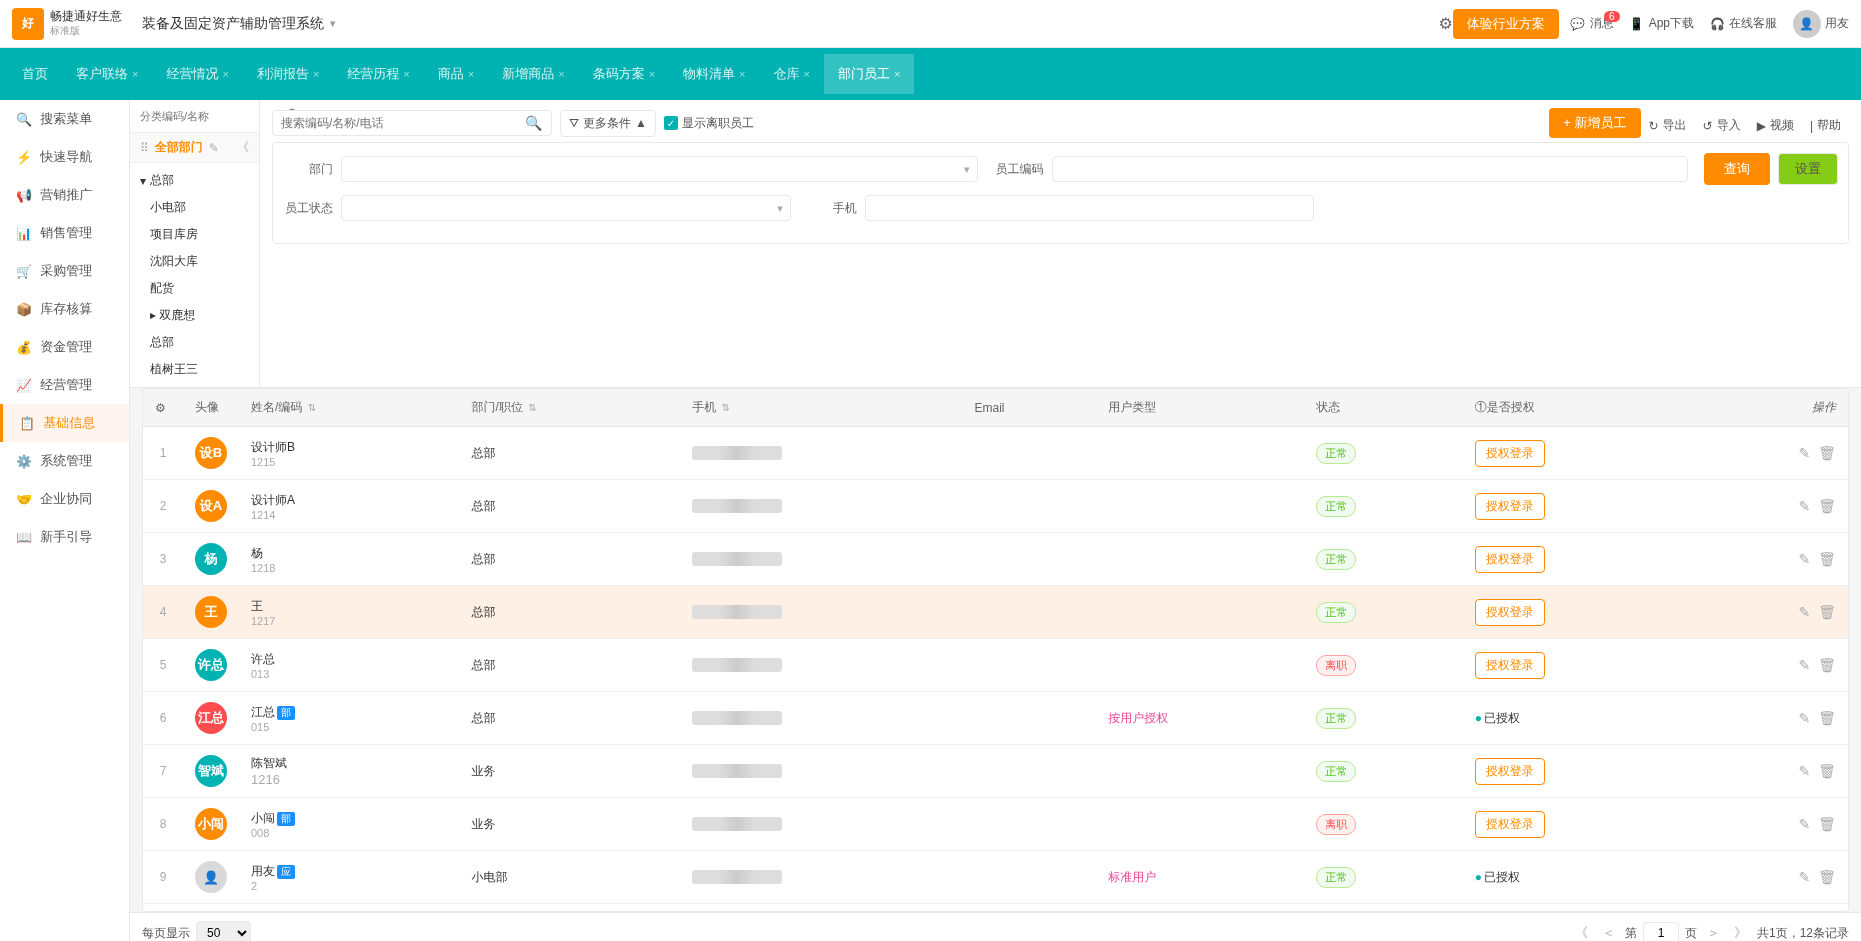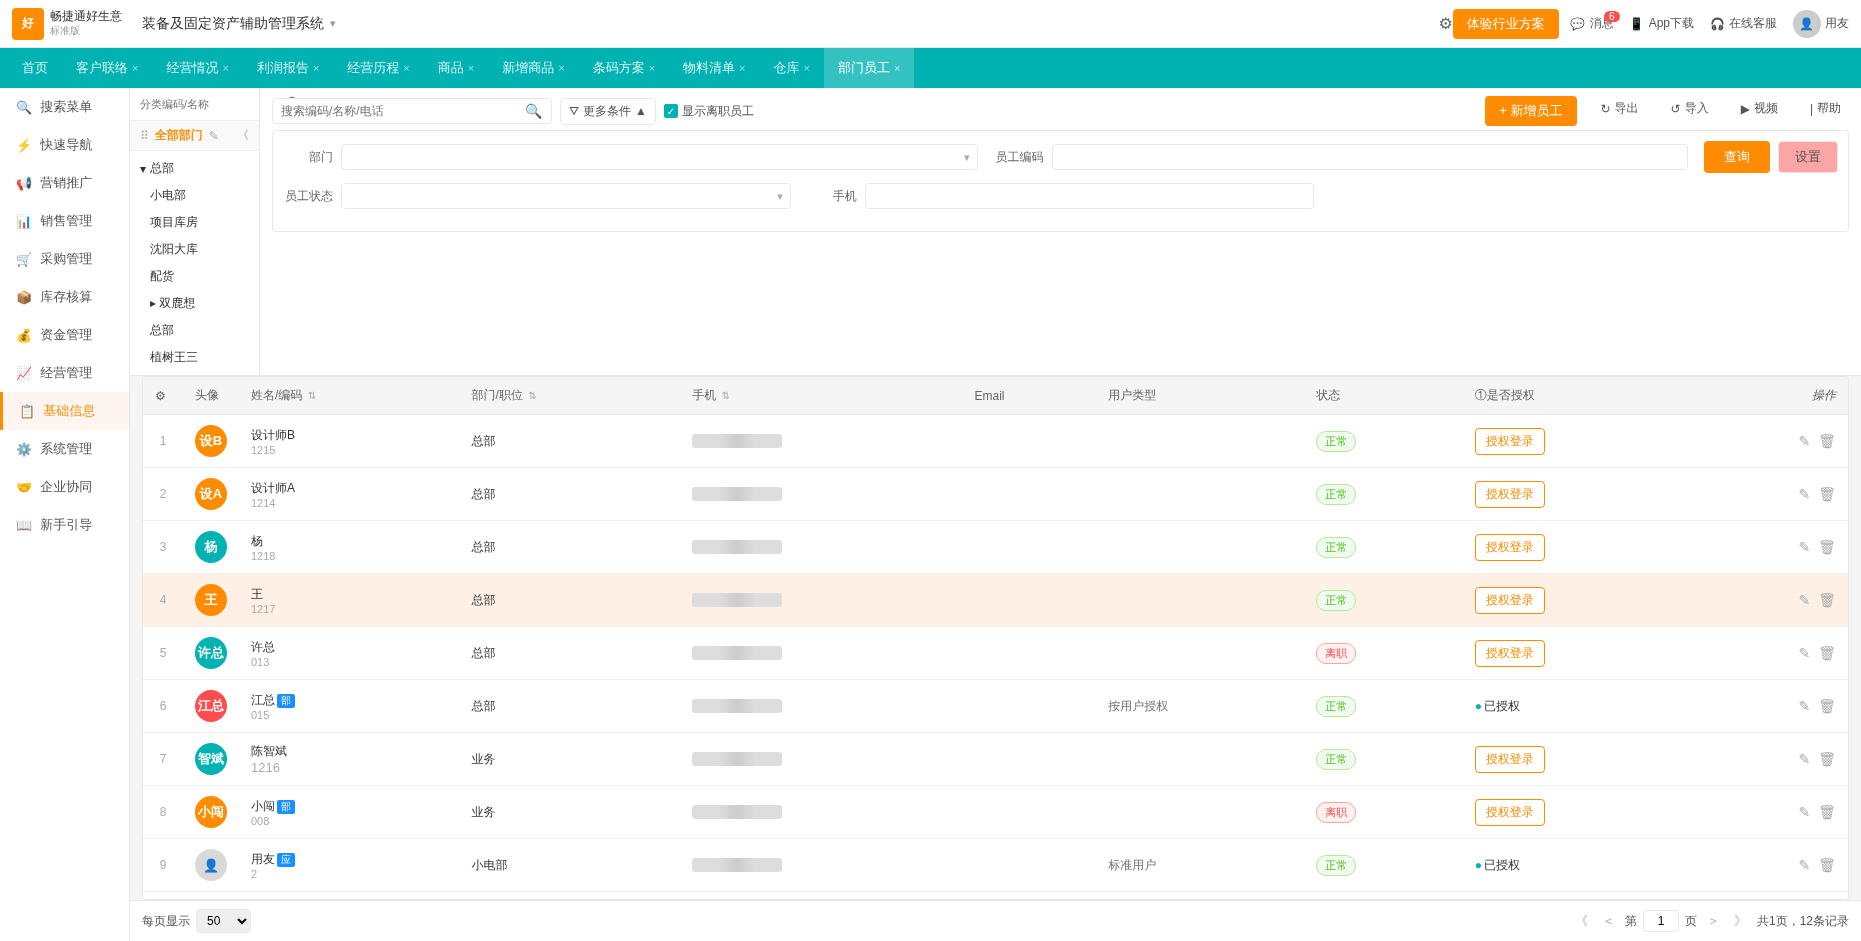--- a/index.html
+++ b/index.html
@@ -22,7 +22,7 @@
     .gear-icon { color: #666; font-size: 16px; cursor: pointer; }
 
     
-    .nav-tabs { background: #00b2b2; display: flex; align-items: center; height: 40px; padding: 0 8px; overflow: hidden; }
+    .nav-tabs { background: #00b2b2; display: flex; align-items: center; height: 52px; padding: 0 8px; overflow: hidden; }
     .nav-tab { padding: 0 14px; height: 40px; display: flex; align-items: center; color: rgba(255,255,255,0.85); font-size: 13px; cursor: pointer; white-space: nowrap; position: relative; }
     .nav-tab.active { background: rgba(255,255,255,0.2); color: #fff; font-weight: 500; }
     .nav-tab .close-x { margin-left: 4px; opacity: 0.7; font-size: 11px; }

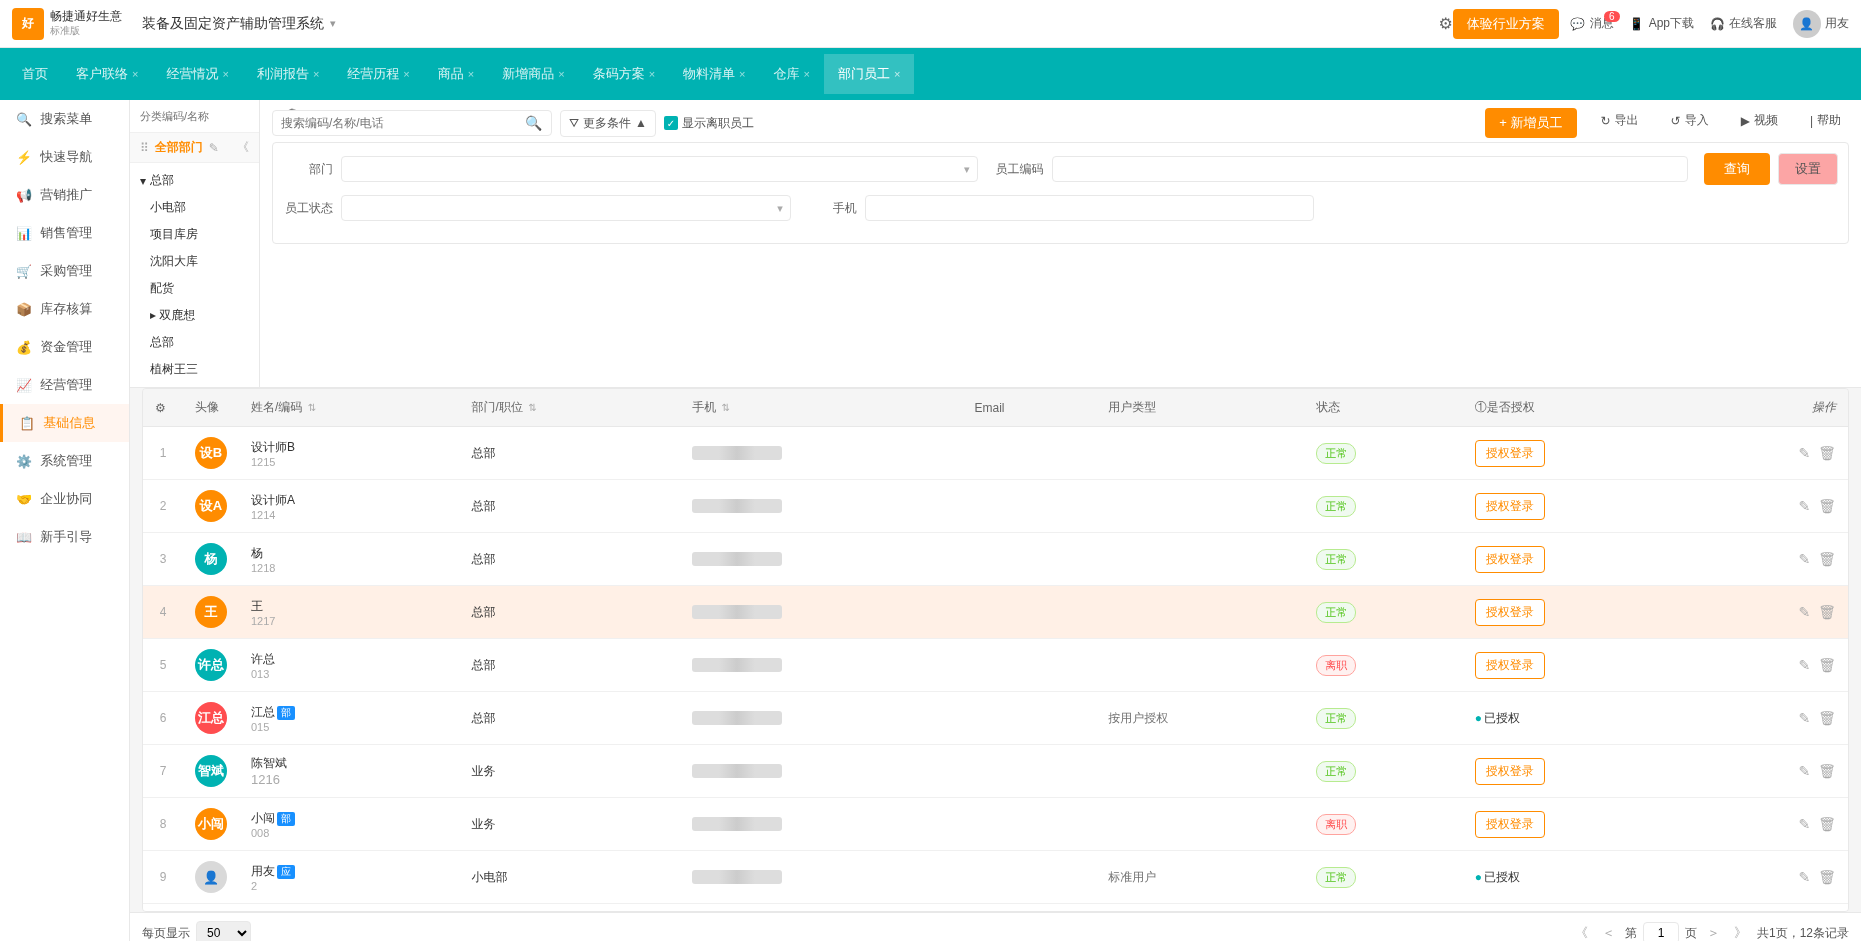--- a/index.html
+++ b/index.html
@@ -272,7 +272,7 @@
             <div class="checkbox-checked">✓</div>
             <span>显示离职员工</span>
           </div>
-          <div style="margin-left:auto; display:flex; gap:16px; align-items:flex-start;">
+          <div style="margin-left:auto; display:flex; gap:0; align-items:flex-end;">
             <button class="add-employee-btn">+ 新增员工</button>
             <div class="icon-btn">
               <span>↻</span>

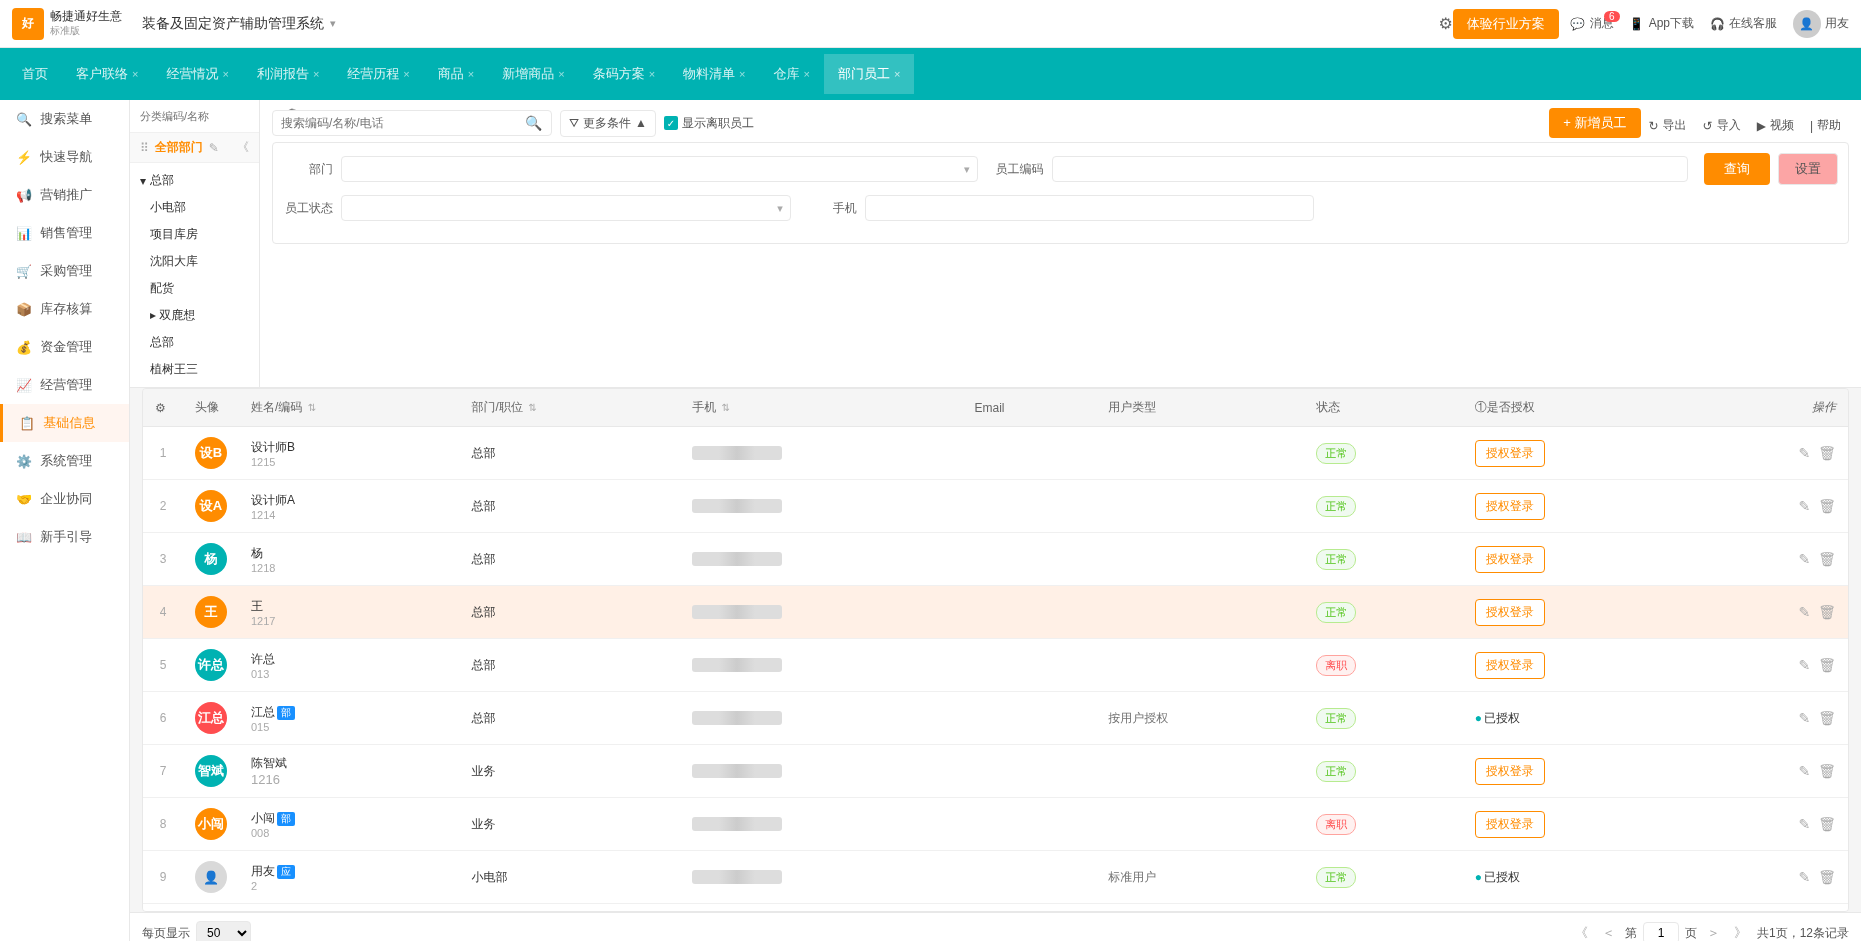--- a/index.html
+++ b/index.html
@@ -71,7 +71,7 @@
     .filter-select-arrow { position: absolute; right: 8px; top: 50%; transform: translateY(-50%); color: #aaa; font-size: 11px; pointer-events: none; }
     .filter-actions { display: flex; gap: 8px; }
     .query-btn { background: #ff8c00; color: #fff; border: none; border-radius: 4px; padding: 6px 20px; font-size: 13px; cursor: pointer; }
-    .set-btn { background: #fca5a5; color: #555; border: 1px solid #e8e8e8; border-radius: 4px; padding: 6px 16px; font-size: 13px; cursor: pointer; }
+    .set-btn { background: #84cc16; color: #555; border: 1px solid #e8e8e8; border-radius: 4px; padding: 6px 16px; font-size: 13px; cursor: pointer; }
 
     
     .table-container { flex: 1; overflow: auto; background: #fff; margin: 0 12px; border: 1px solid #e8e8e8; border-radius: 4px; }

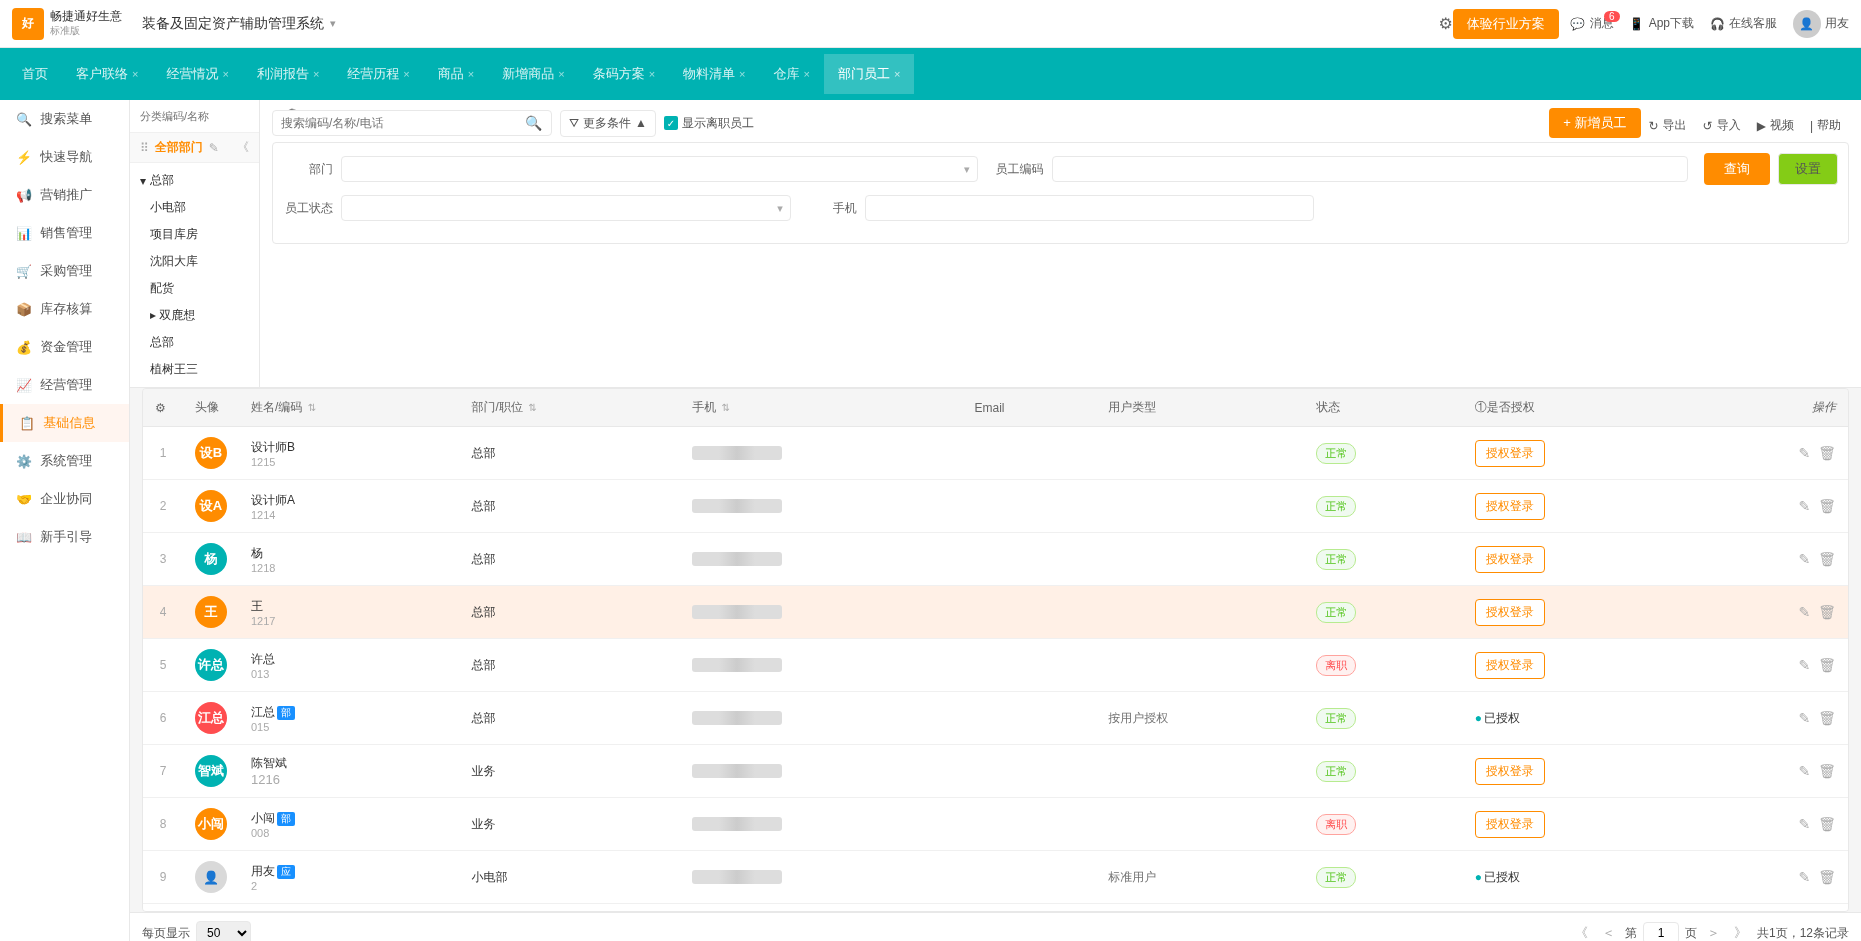--- a/index.html
+++ b/index.html
@@ -101,7 +101,7 @@
     .authorized-text { color: #333; font-size: 12px; }
 
     
-    .user-type-text { font-size: 12px; color: #737373; }
+    .user-type-text { font-size: 12px; color: #ec4899; }
 
     
     .dept-tag { display: inline-block; padding: 0 4px; border-radius: 2px; font-size: 10px; color: #fff; margin-left: 2px; }

